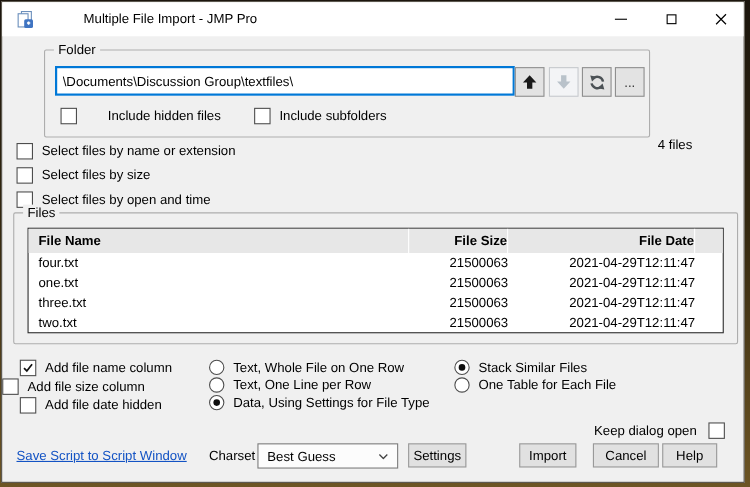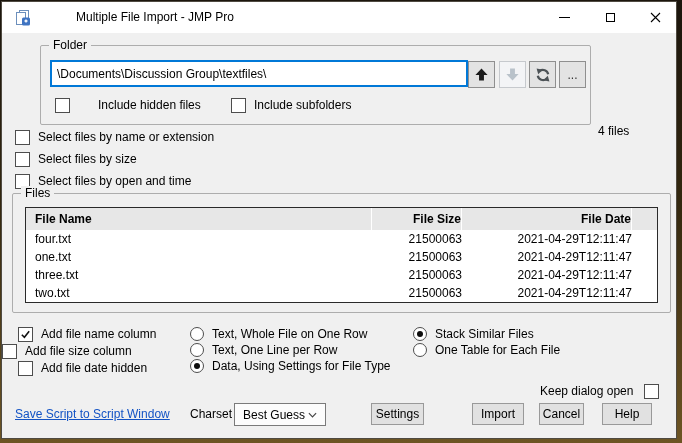--- a/index.html
+++ b/index.html
@@ -70,7 +70,7 @@
 
   .charset-label { position:absolute; left:188px; top:405px; font-size:12px; color:#000; }
   .select {
-    position:absolute; left:232px; top:401px; width:92px; height:23px;
+    position:absolute; left:232px; top:401px; width:128px; height:23px;
     background:#fcfcfc; border:1px solid #7a7a7a; display:flex; align-items:center;
     justify-content:space-between; padding:0 8px; font-size:12px; color:#000;
   }

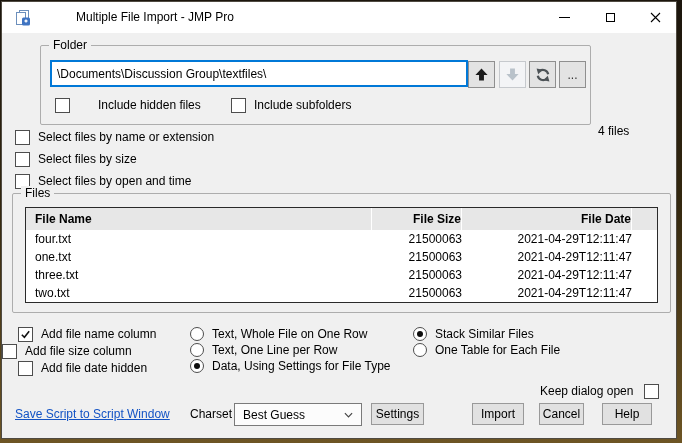--- a/index.html
+++ b/index.html
@@ -250,7 +250,7 @@
   <div class="pushbtn" style="left:470px; top:401px; width:52px;">
     <span>Import</span>
   </div>
-  <div class="pushbtn" style="left:537px; top:401px; width:45px;">
+  <div class="pushbtn" style="left:537px; top:401px; width:60px;">
     <span>Cancel</span>
   </div>
   <div class="pushbtn" style="left:600px; top:401px; width:50px;">

